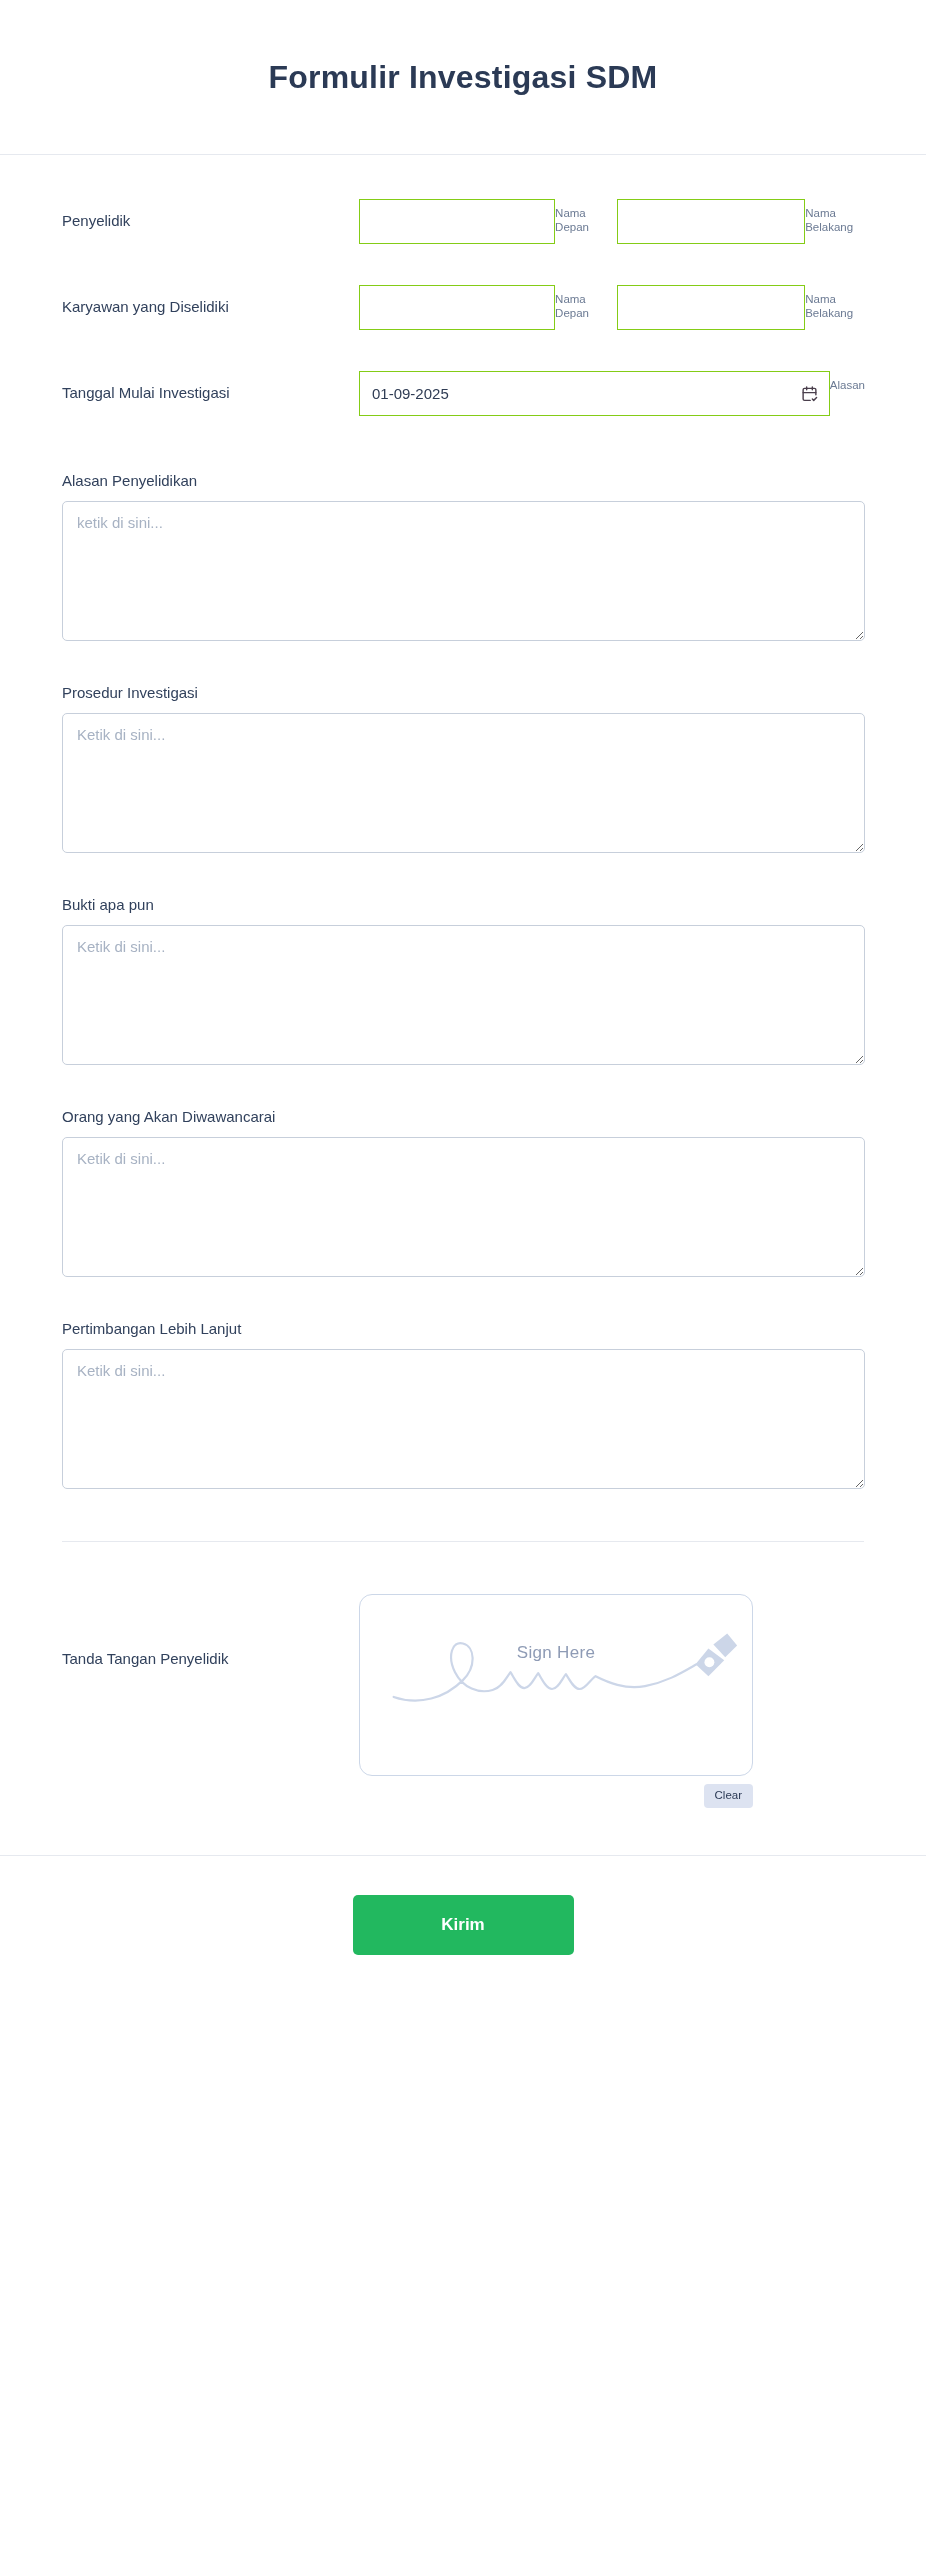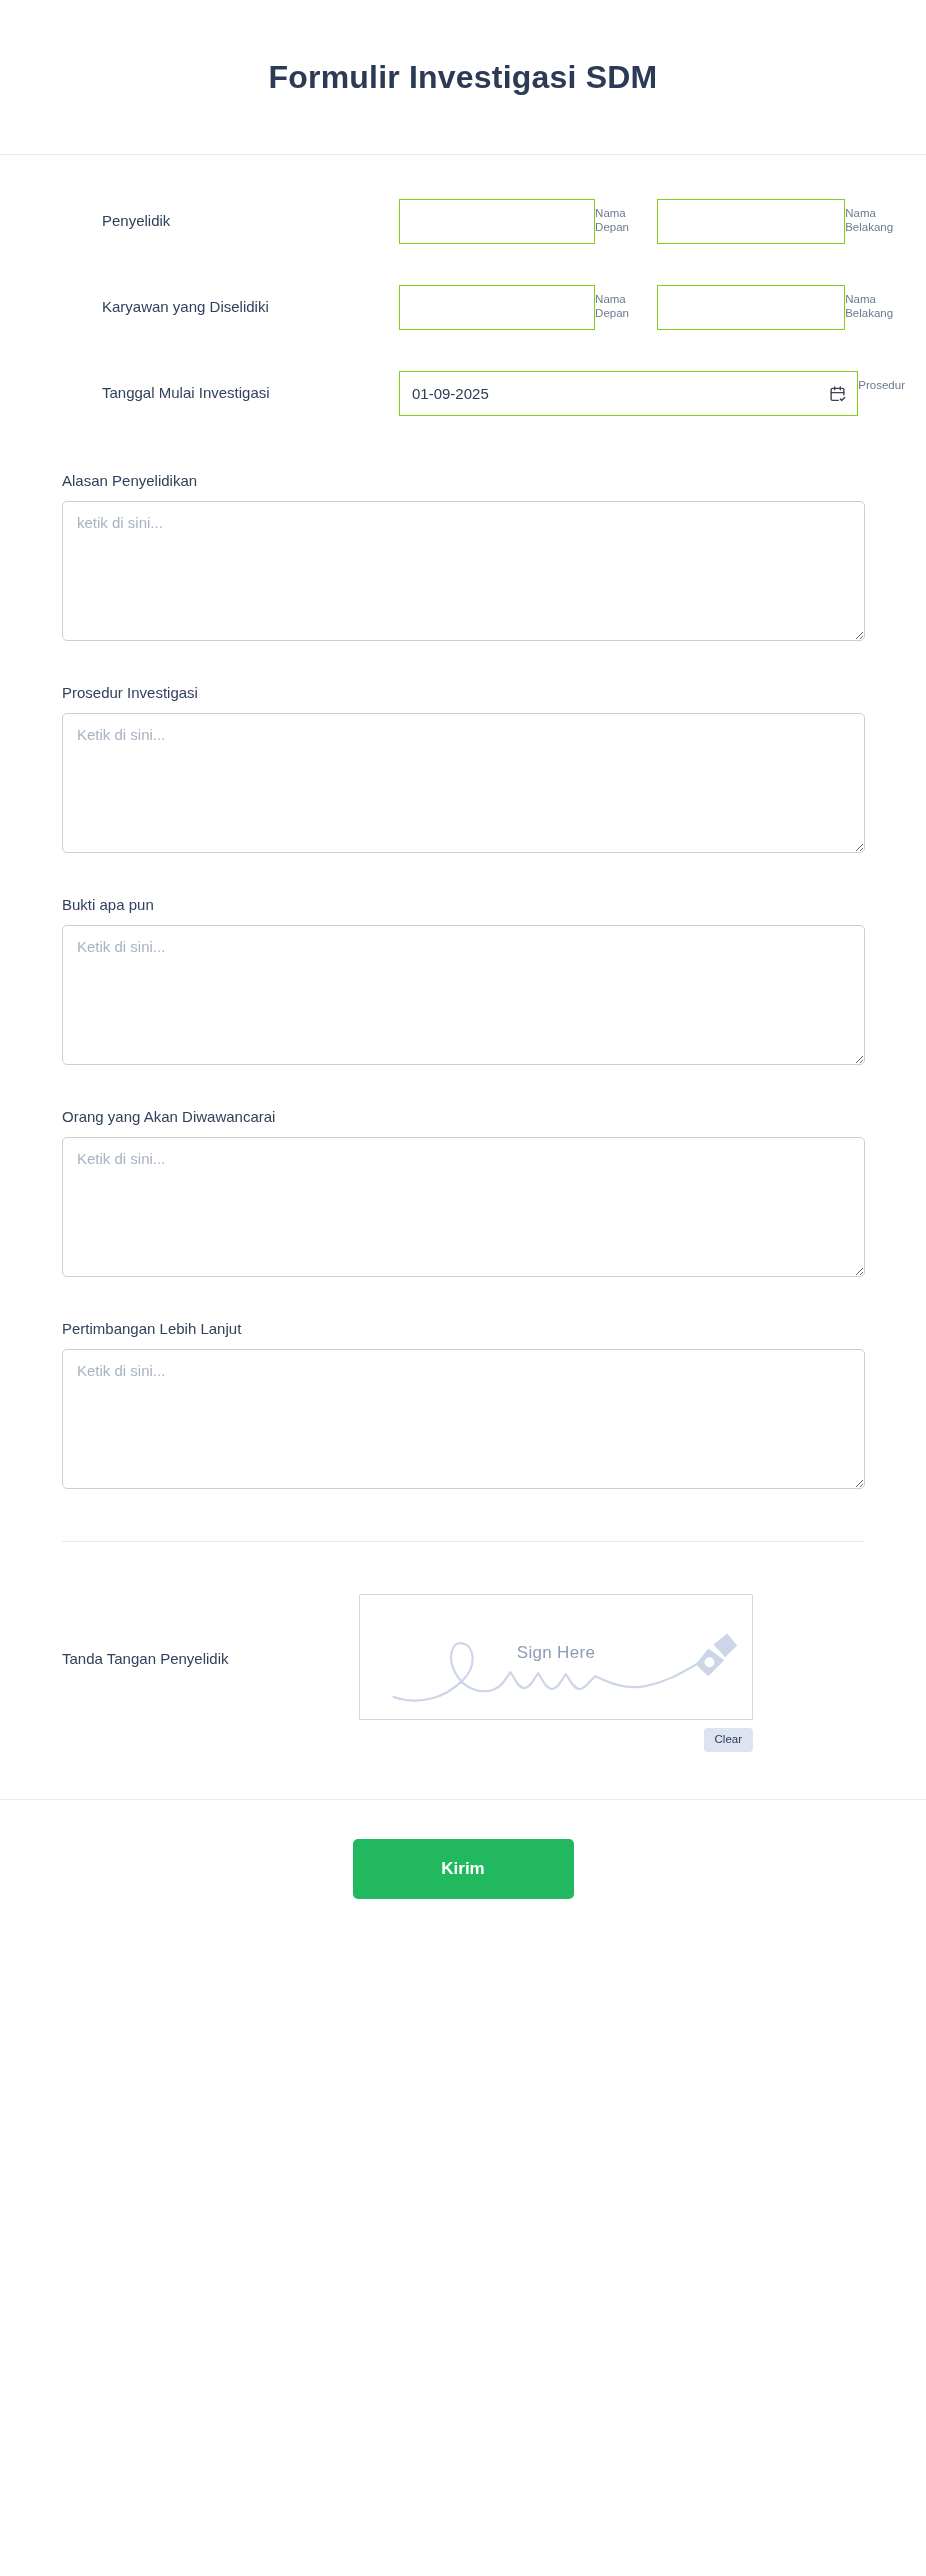--- a/index.html
+++ b/index.html
@@ -58,7 +58,6 @@
     color: #31415c;
     line-height: 1.3;
     padding-top: 12px;
-    margin-left: 40px;
   }
   .row-fields {
     flex: 1 1 auto;

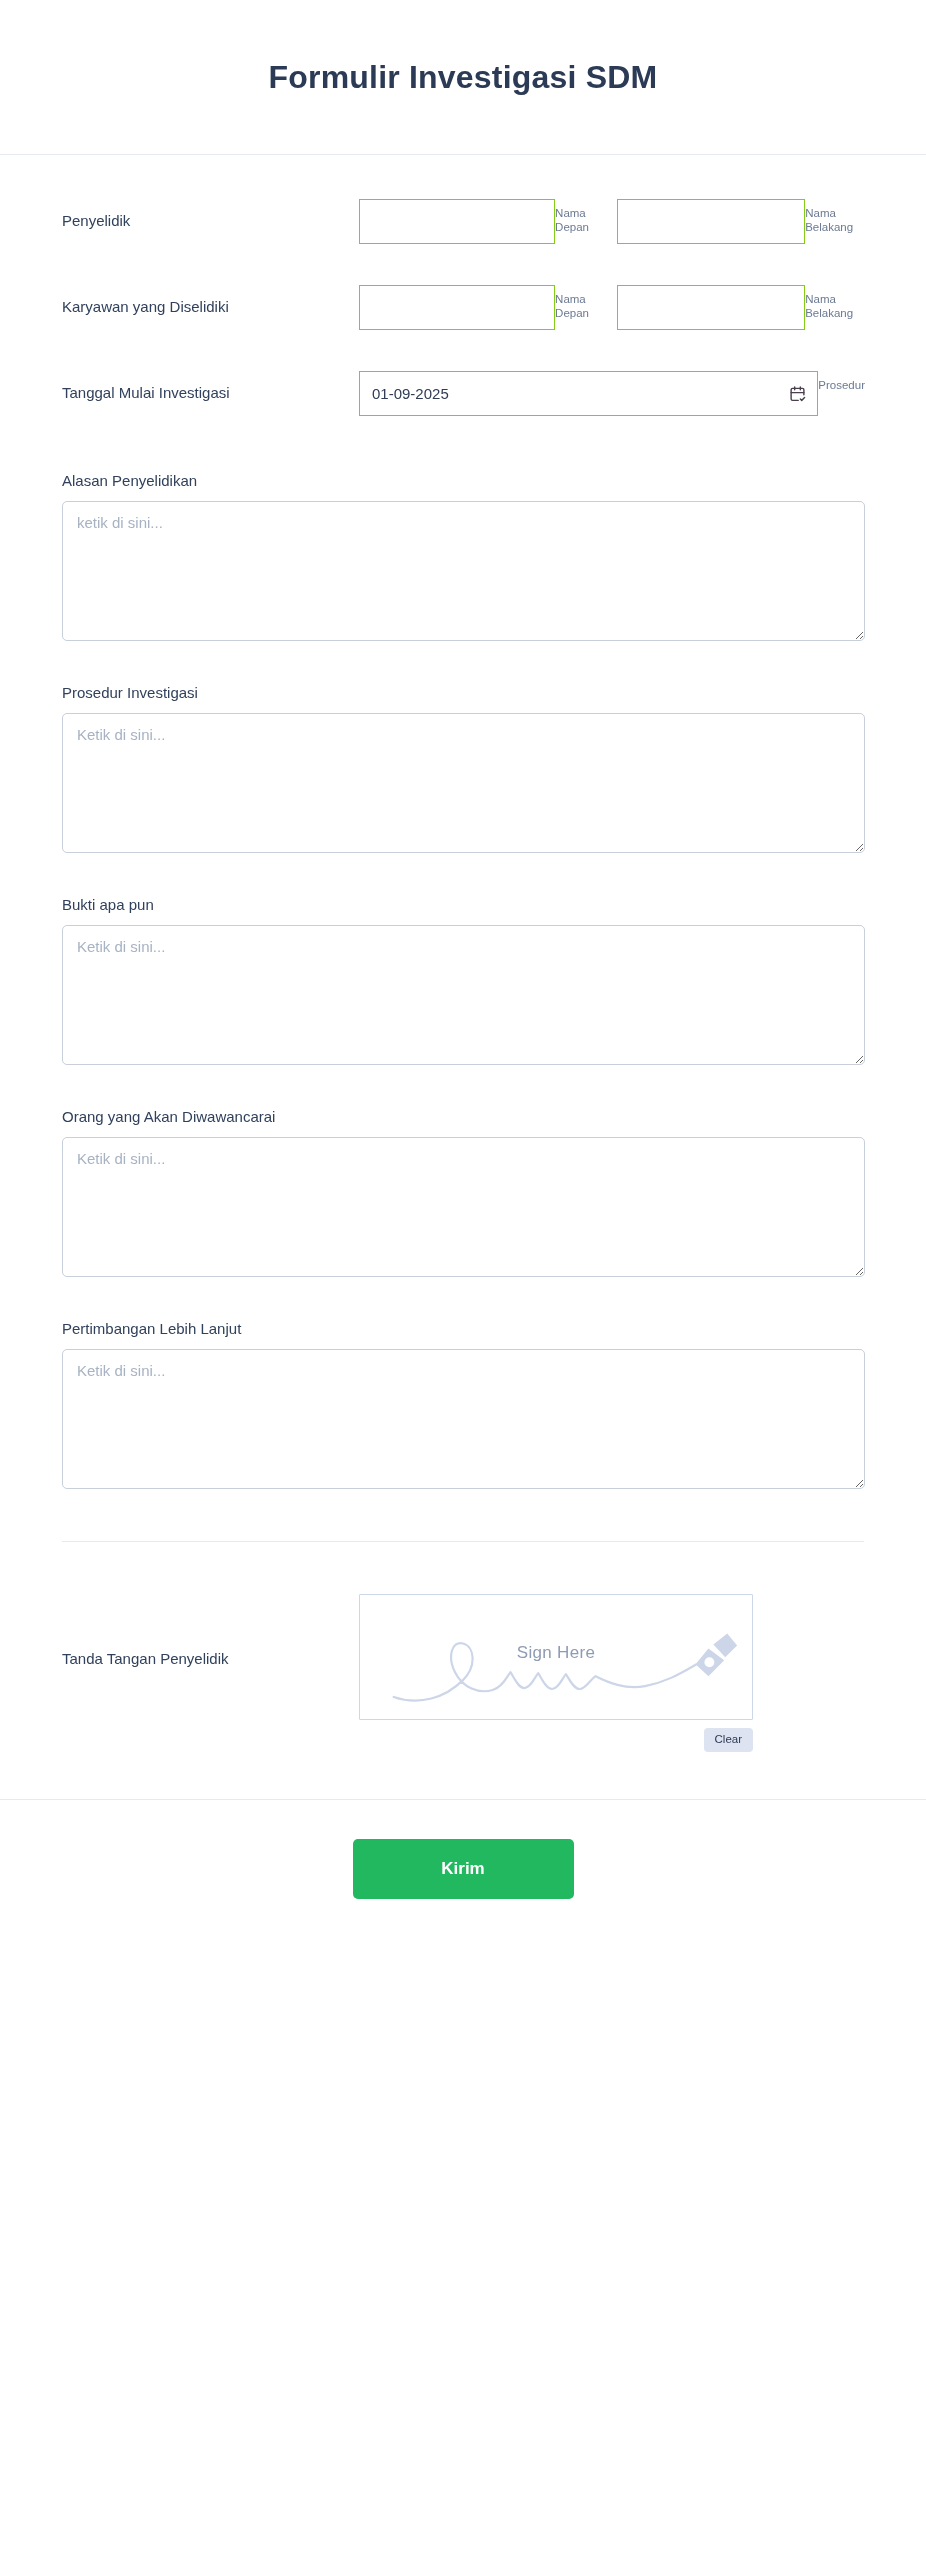--- a/index.html
+++ b/index.html
@@ -278,7 +278,7 @@
               </svg>
             </span>
           </div>
-          <span class="sub-label">Prosedur</span>
+          <span class="sub-label">Alasan</span>
         </div>
       </div>
     </div>

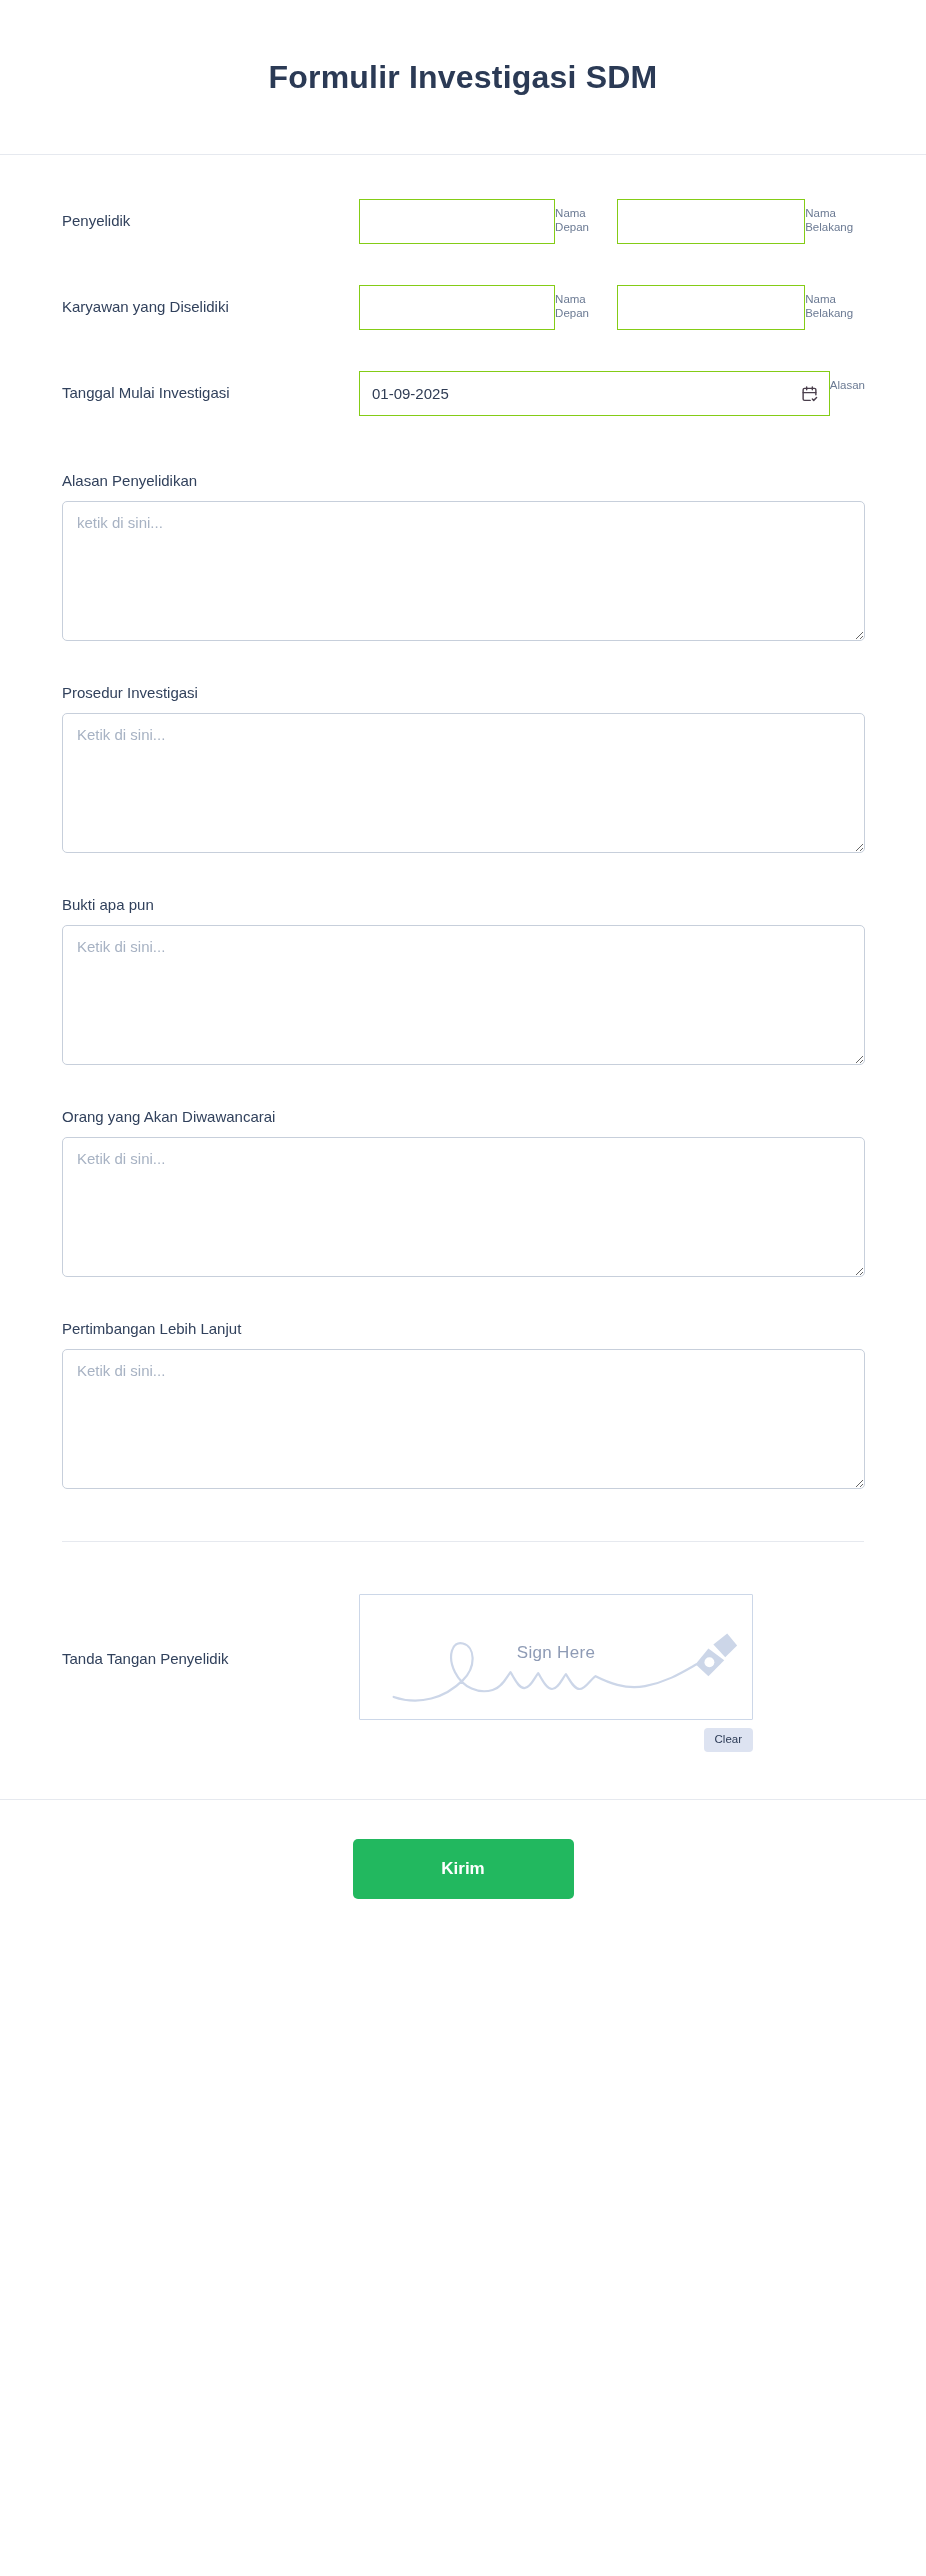--- a/index.html
+++ b/index.html
@@ -164,9 +164,9 @@
   }
   .sig-pad {
     width: 394px;
-    height: 126px;
+    height: 182px;
     border: 1px solid #ccd7e8;
-    border-radius: 1px;
+    border-radius: 13px;
     background: #ffffff;
     position: relative;
     overflow: hidden;

